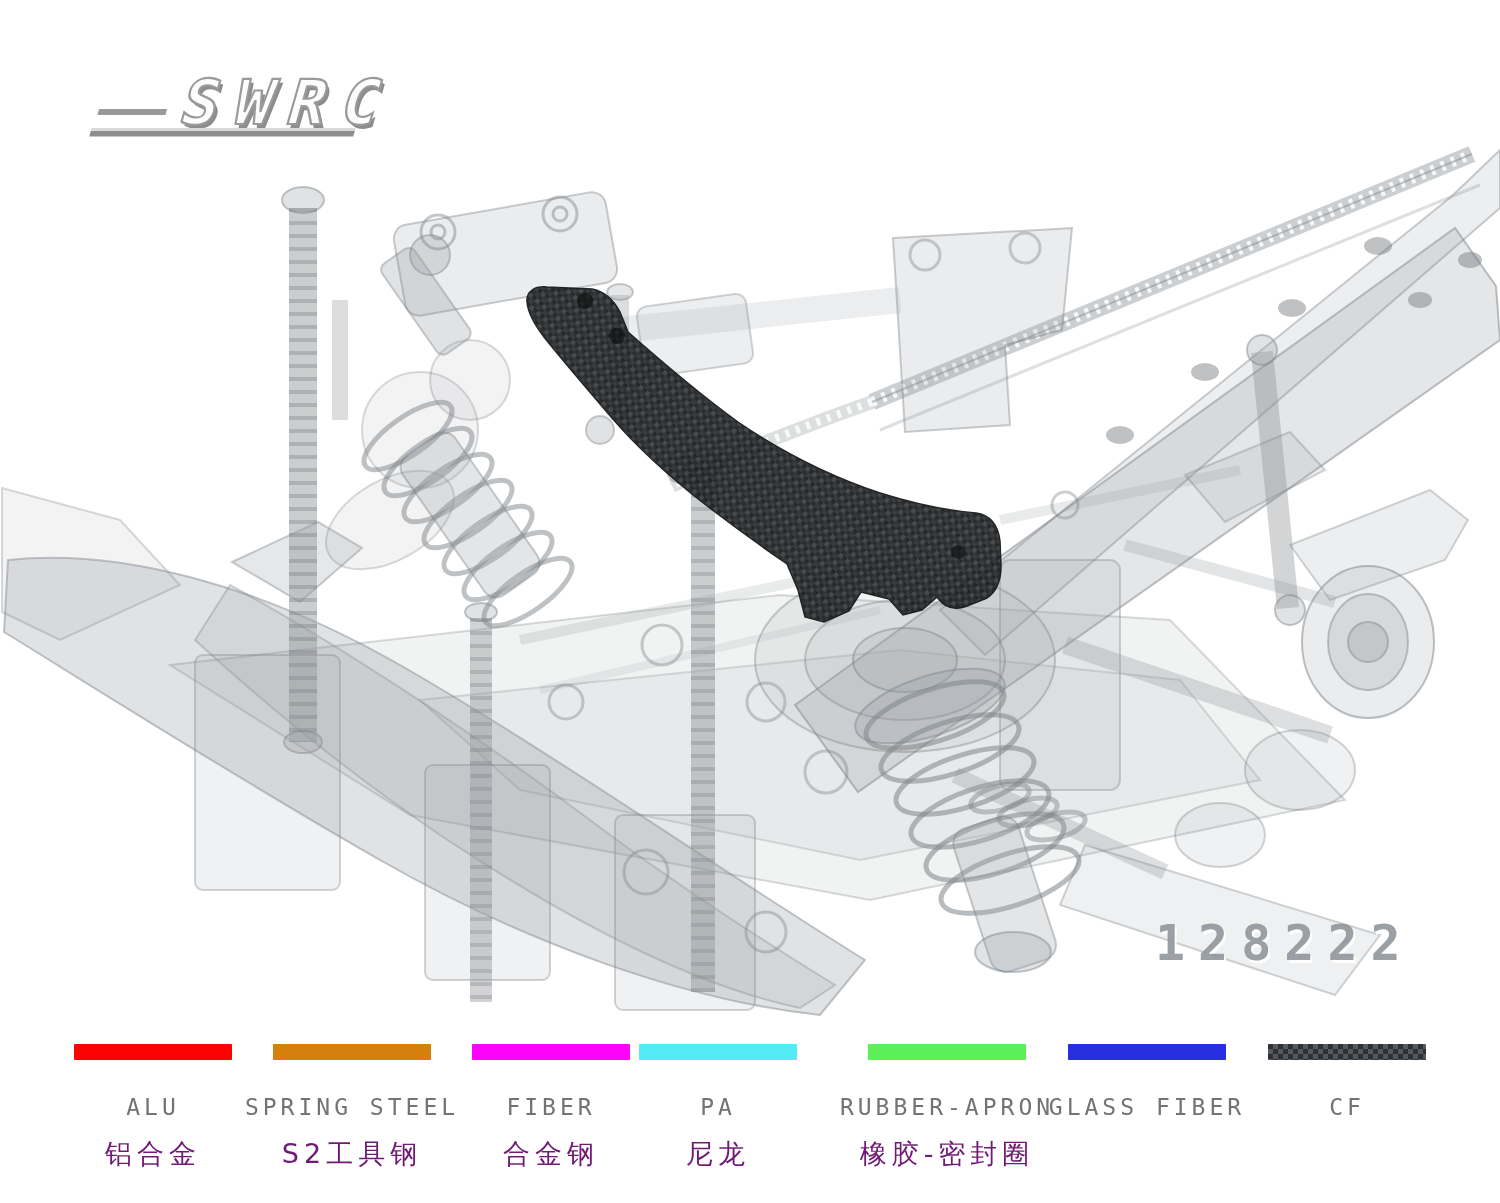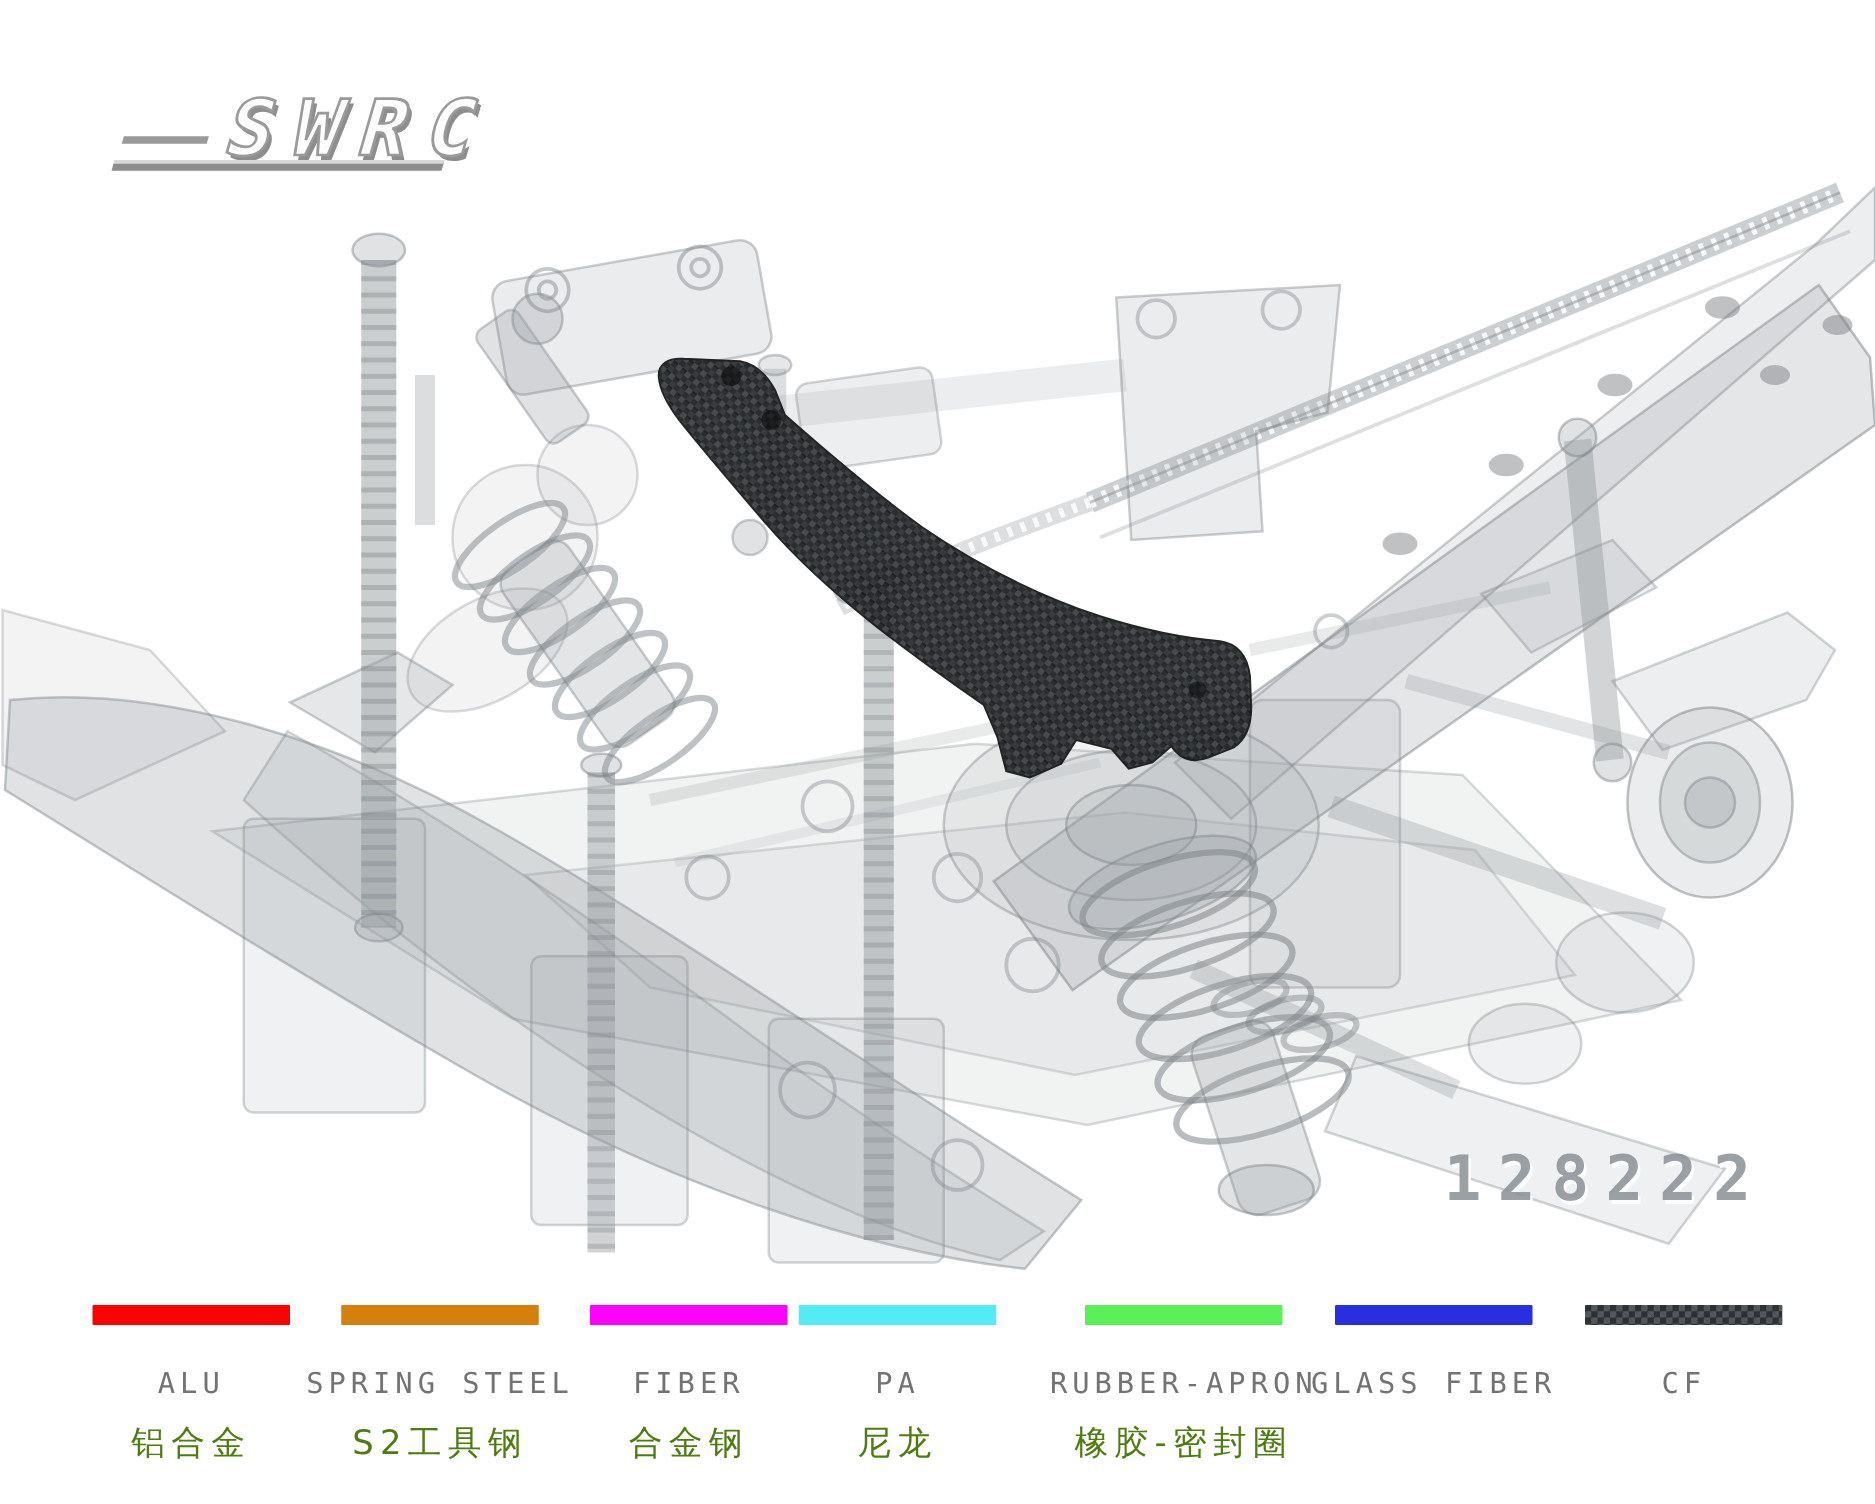--- a/index.html
+++ b/index.html
@@ -32,7 +32,7 @@
     white-space:nowrap;font-family:"DejaVu Sans Mono","Liberation Sans",sans-serif;
   }
   .label-zh{
-    margin-top:16px;font-size:27px;letter-spacing:5px;color:#4d7c0f;
+    margin-top:16px;font-size:27px;letter-spacing:5px;color:#701a75;
     white-space:nowrap;font-family:"DejaVu Sans","Liberation Sans",sans-serif;
   }
 </style>

